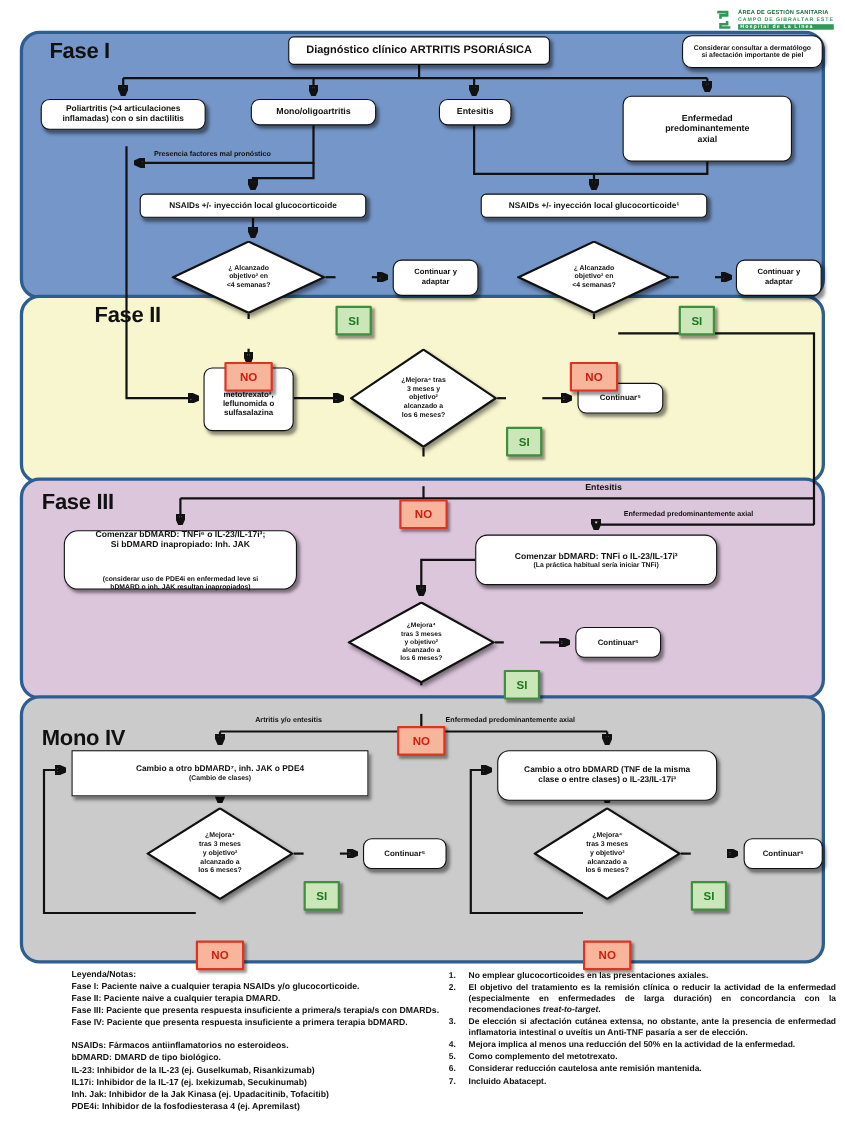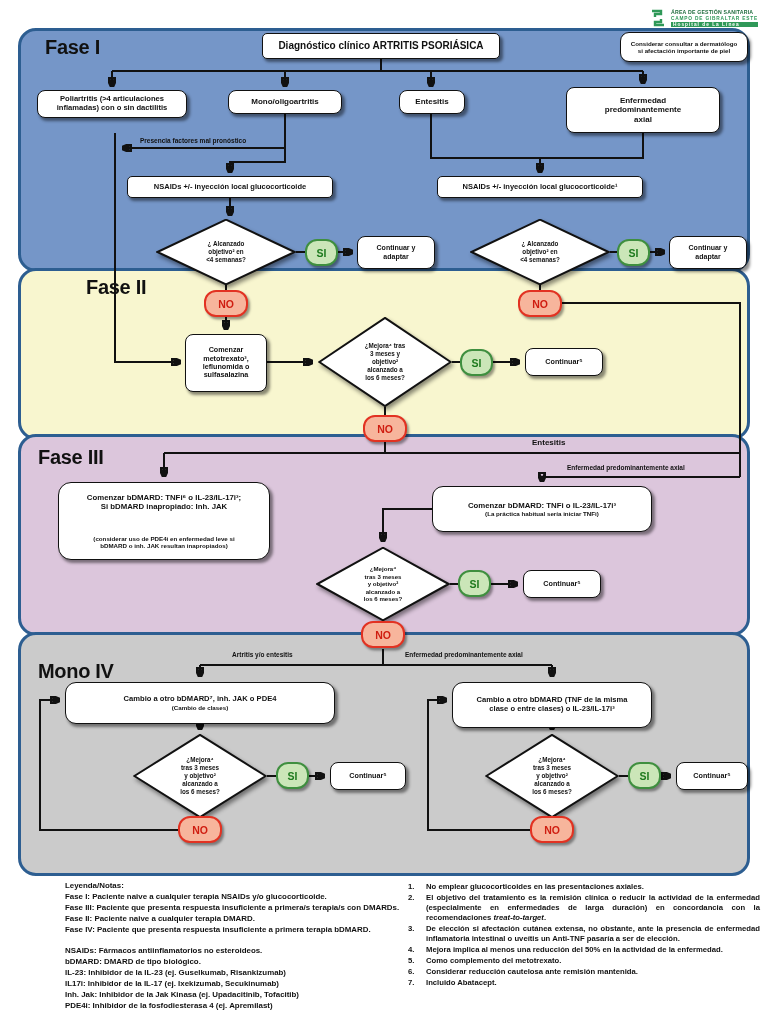--- a/index.html
+++ b/index.html
@@ -128,7 +128,7 @@
 inflamadas) con o sin dactilitis</div>
   <div class="node" style="left:228px;top:90px;width:114px;height:24px;font-size:8px;">Mono/oligoartritis</div>
   <div class="node" style="left:399px;top:90px;width:66px;height:24px;font-size:8px;">Entesitis</div>
-  <div class="node" style="left:566px;top:87px;width:154px;height:46px;font-size:8px;">Enfermedad
+  <div class="node" style="left:566px;top:87px;width:154px;height:60px;font-size:8px;">Enfermedad
 predominantemente
 axial</div>
 

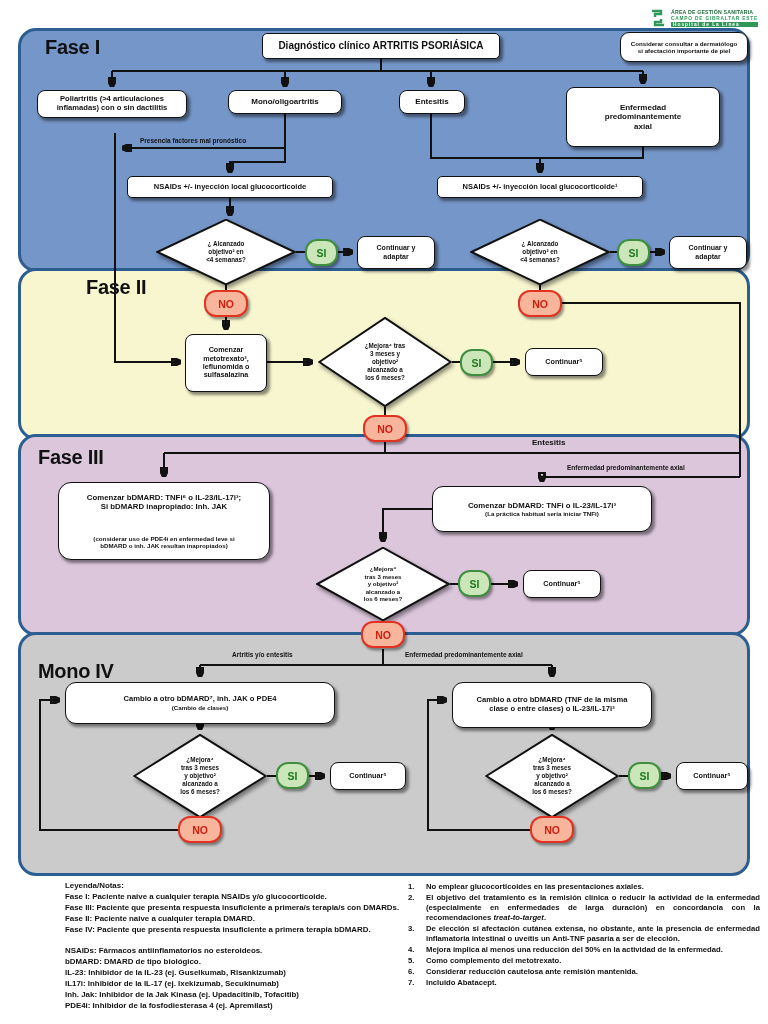--- a/index.html
+++ b/index.html
@@ -24,8 +24,8 @@
   .dtext{position:absolute;inset:0;display:flex;align-items:center;justify-content:center;
          text-align:center;white-space:pre-line;font-weight:700;font-size:6.3px;line-height:1.25;}
   .badge{position:absolute;z-index:30;display:flex;align-items:center;justify-content:center;
-         font-weight:800;font-size:10.5px;border-radius:12px;border:2.2px solid;box-sizing:border-box;
-         box-shadow:2px 2.5px 2.5px rgba(0,0,0,.4);}
+         font-weight:800;font-size:10.5px;border-radius:1px;border:2.2px solid;box-sizing:border-box;
+         box-shadow:2px 2.5px 2.5px rgba(0,0,0,.4);margin-top:39px;}
   .si{background:var(--c-si-bg);border-color:var(--c-si-bd);color:var(--c-si-tx);}
   .no{background:var(--c-no-bg);border-color:var(--c-no-bd);color:var(--c-no-tx);}
   .llabel{position:absolute;z-index:15;font-weight:700;font-size:6.5px;white-space:nowrap;}

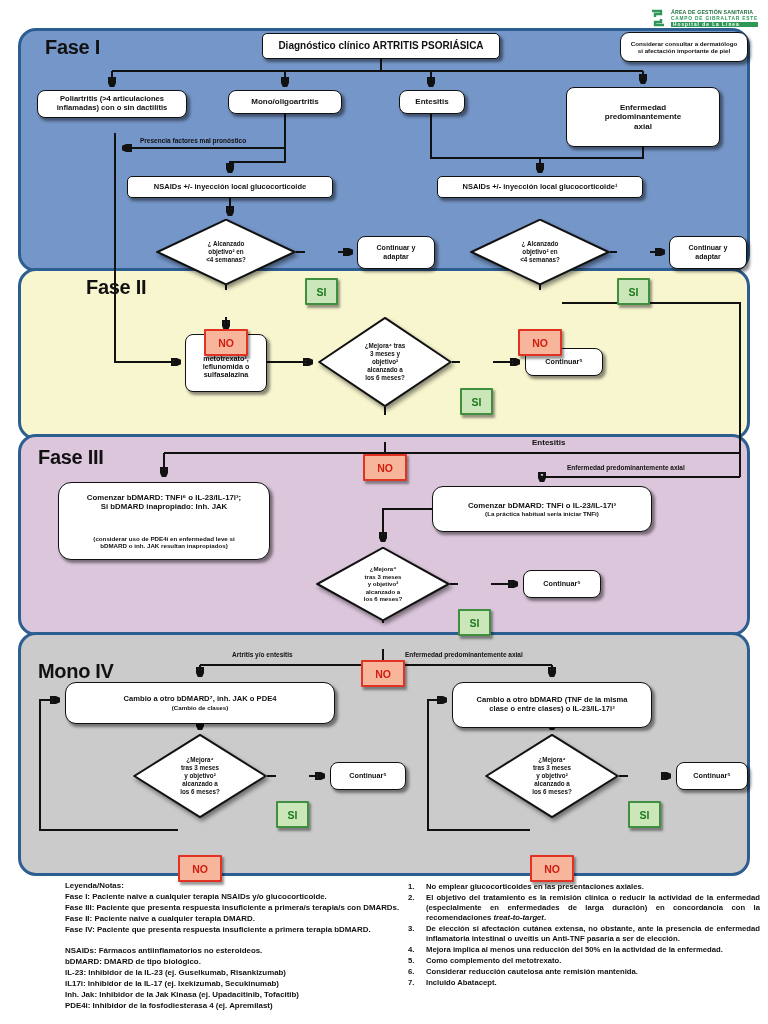--- a/index.html
+++ b/index.html
@@ -184,7 +184,7 @@
   <div class="llabel" style="left:532px;top:438px;font-size:8px;">Entesitis</div>
   <div class="llabel" style="left:567px;top:464px;">Enfermedad predominantemente axial</div>
 
-  <div class="node" style="left:58px;top:482px;width:212px;height:78px;border-radius:13px;gap:24px;">
+  <div class="node" style="left:58px;top:482px;width:212px;height:54px;border-radius:13px;gap:24px;">
     <span class="nmain" style="font-size:7.8px;">Comenzar bDMARD: TNFi⁶ o IL-23/IL-17i³;
 Si bDMARD inapropiado: Inh. JAK</span>
     <span class="nsub" style="font-size:6.2px;">(considerar uso de PDE4i en enfermedad leve si

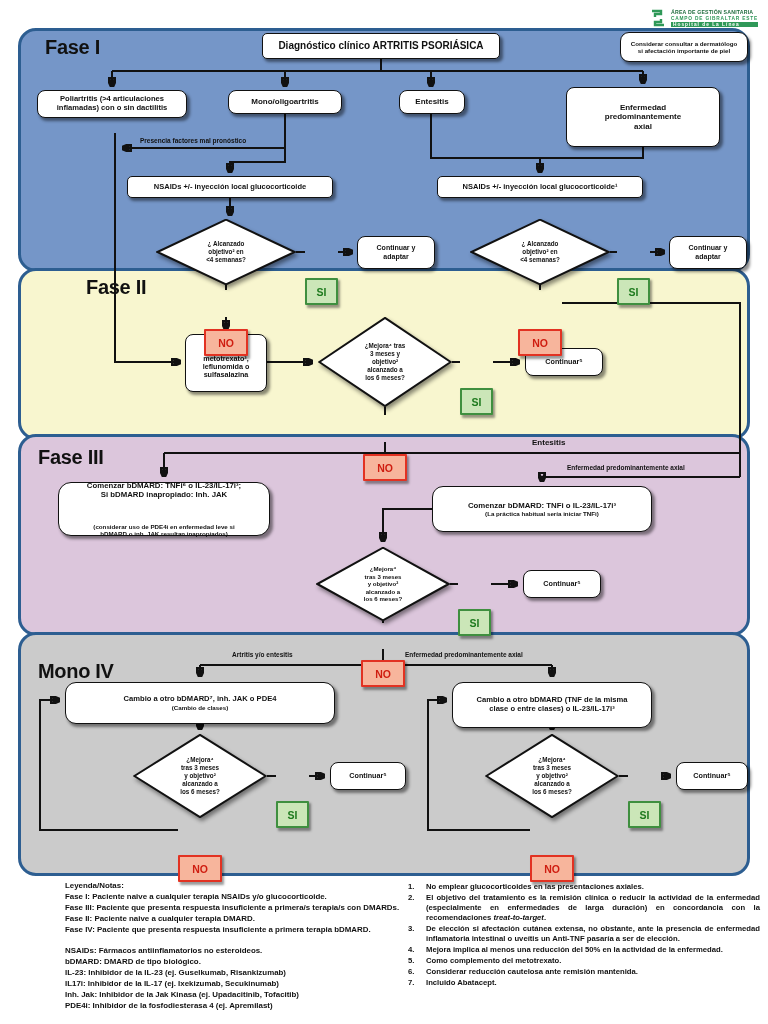--- a/index.html
+++ b/index.html
@@ -212,7 +212,7 @@
   <div class="llabel" style="left:232px;top:651px;">Artritis y/o entesitis</div>
   <div class="llabel" style="left:405px;top:651px;">Enfermedad predominantemente axial</div>
 
-  <div class="node" style="left:65px;top:682px;width:270px;height:42px;border-radius:11px;">
+  <div class="node" style="left:65px;top:682px;width:270px;height:42px;border-radius:0;">
     <span class="nmain" style="font-size:7.6px;">Cambio a otro bDMARD⁷, inh. JAK o PDE4</span>
     <span class="nsub" style="font-size:6.2px;">(Cambio de clases)</span>
   </div>

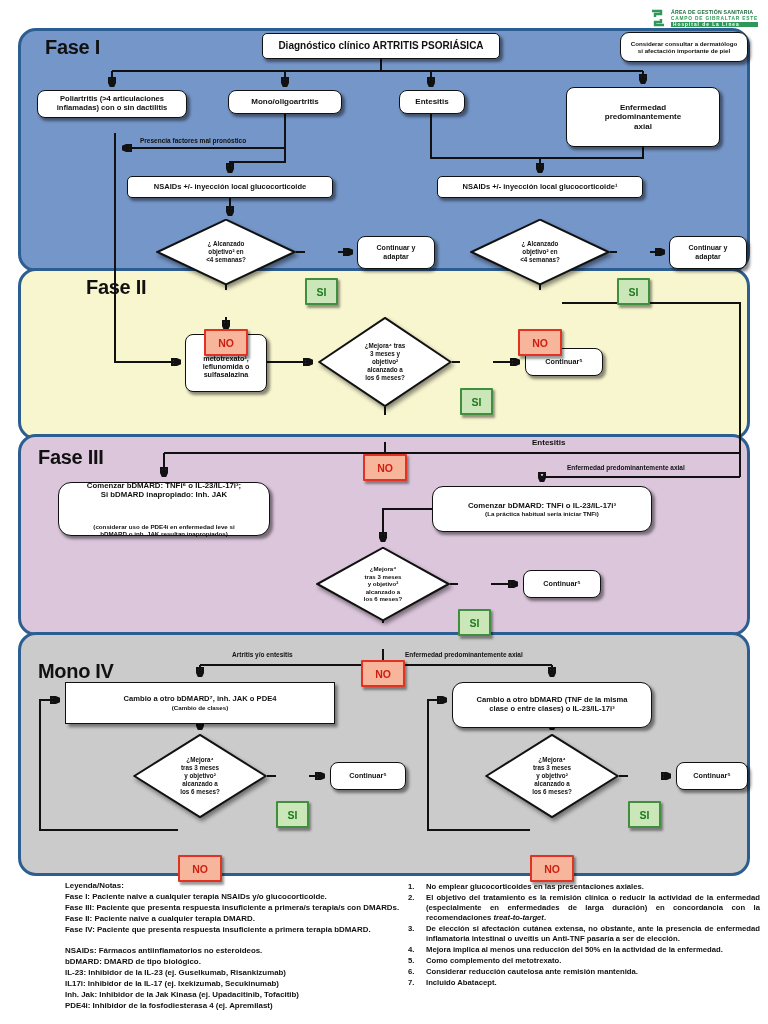--- a/index.html
+++ b/index.html
@@ -249,8 +249,8 @@
   <div class="legend" style="left:65px;top:880px;width:335px;">
     <div>Leyenda/Notas:</div>
     <div>Fase I: Paciente naive a cualquier terapia NSAIDs y/o glucocorticoide.</div>
+    <div>Fase II: Paciente naive a cualquier terapia DMARD.</div>
     <div>Fase III: Paciente que presenta respuesta insuficiente a primera/s terapia/s con DMARDs.</div>
-    <div>Fase II: Paciente naive a cualquier terapia DMARD.</div>
     <div>Fase IV: Paciente que presenta respuesta insuficiente a primera terapia bDMARD.</div>
     <div style="height:10px;"></div>
     <div>NSAIDs: Fármacos antiinflamatorios no esteroideos.</div>

